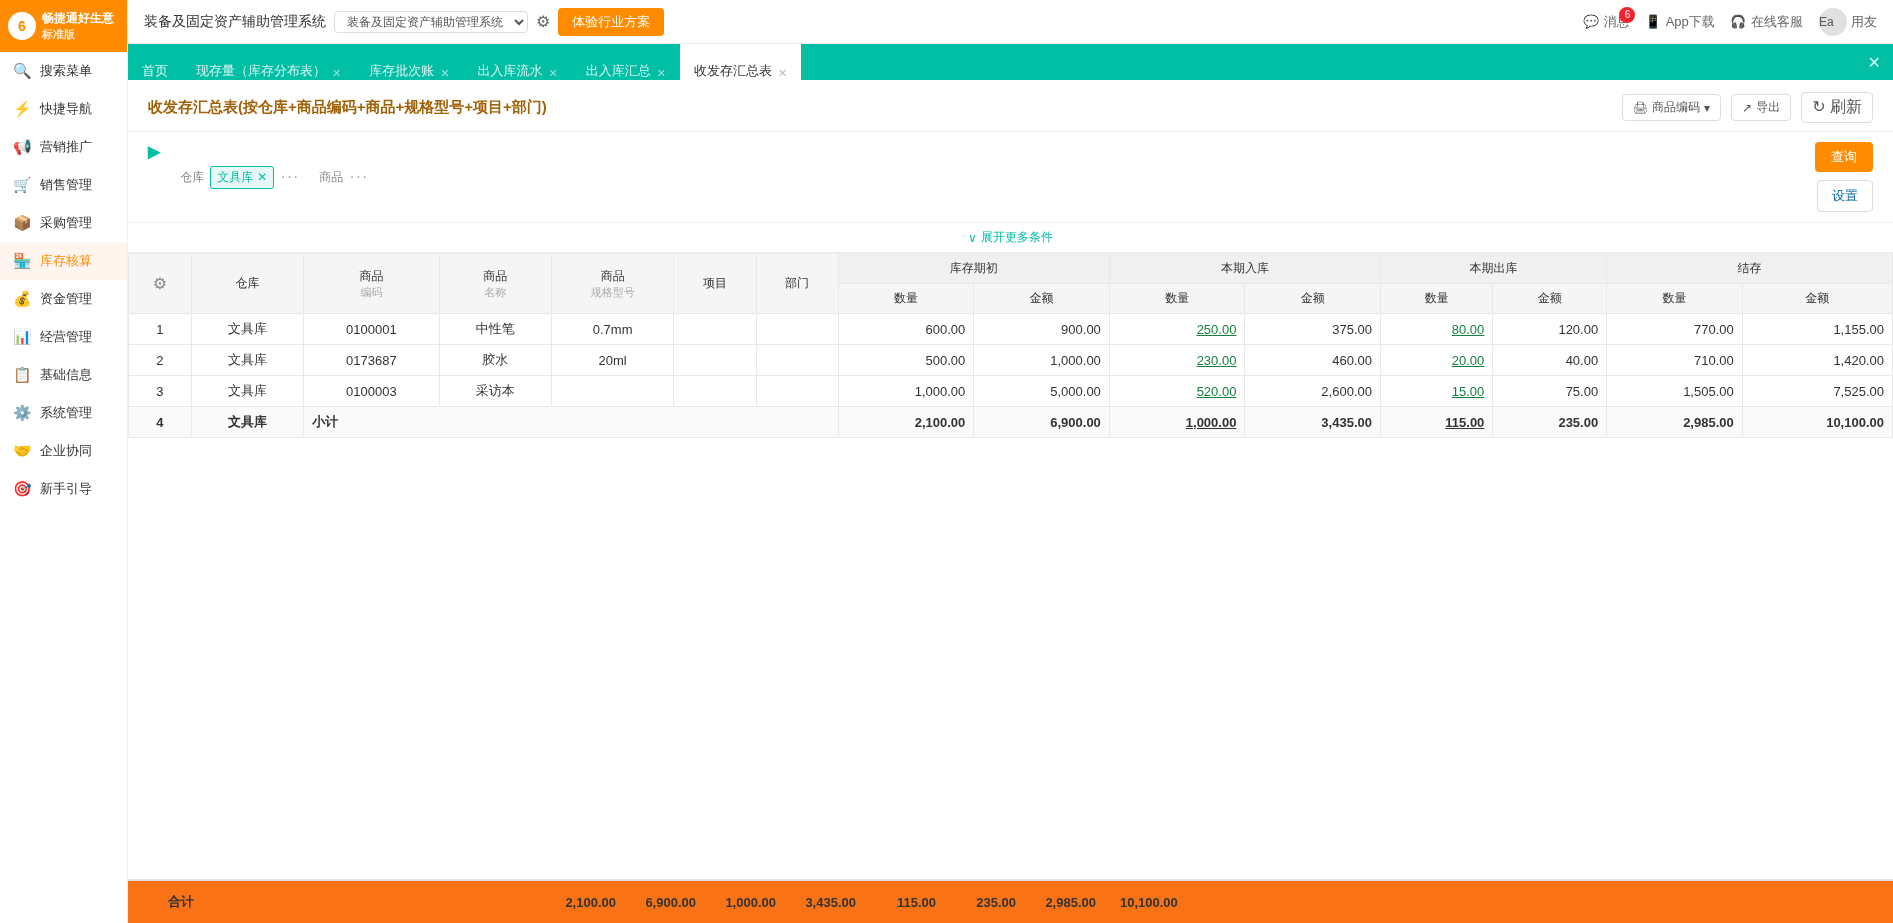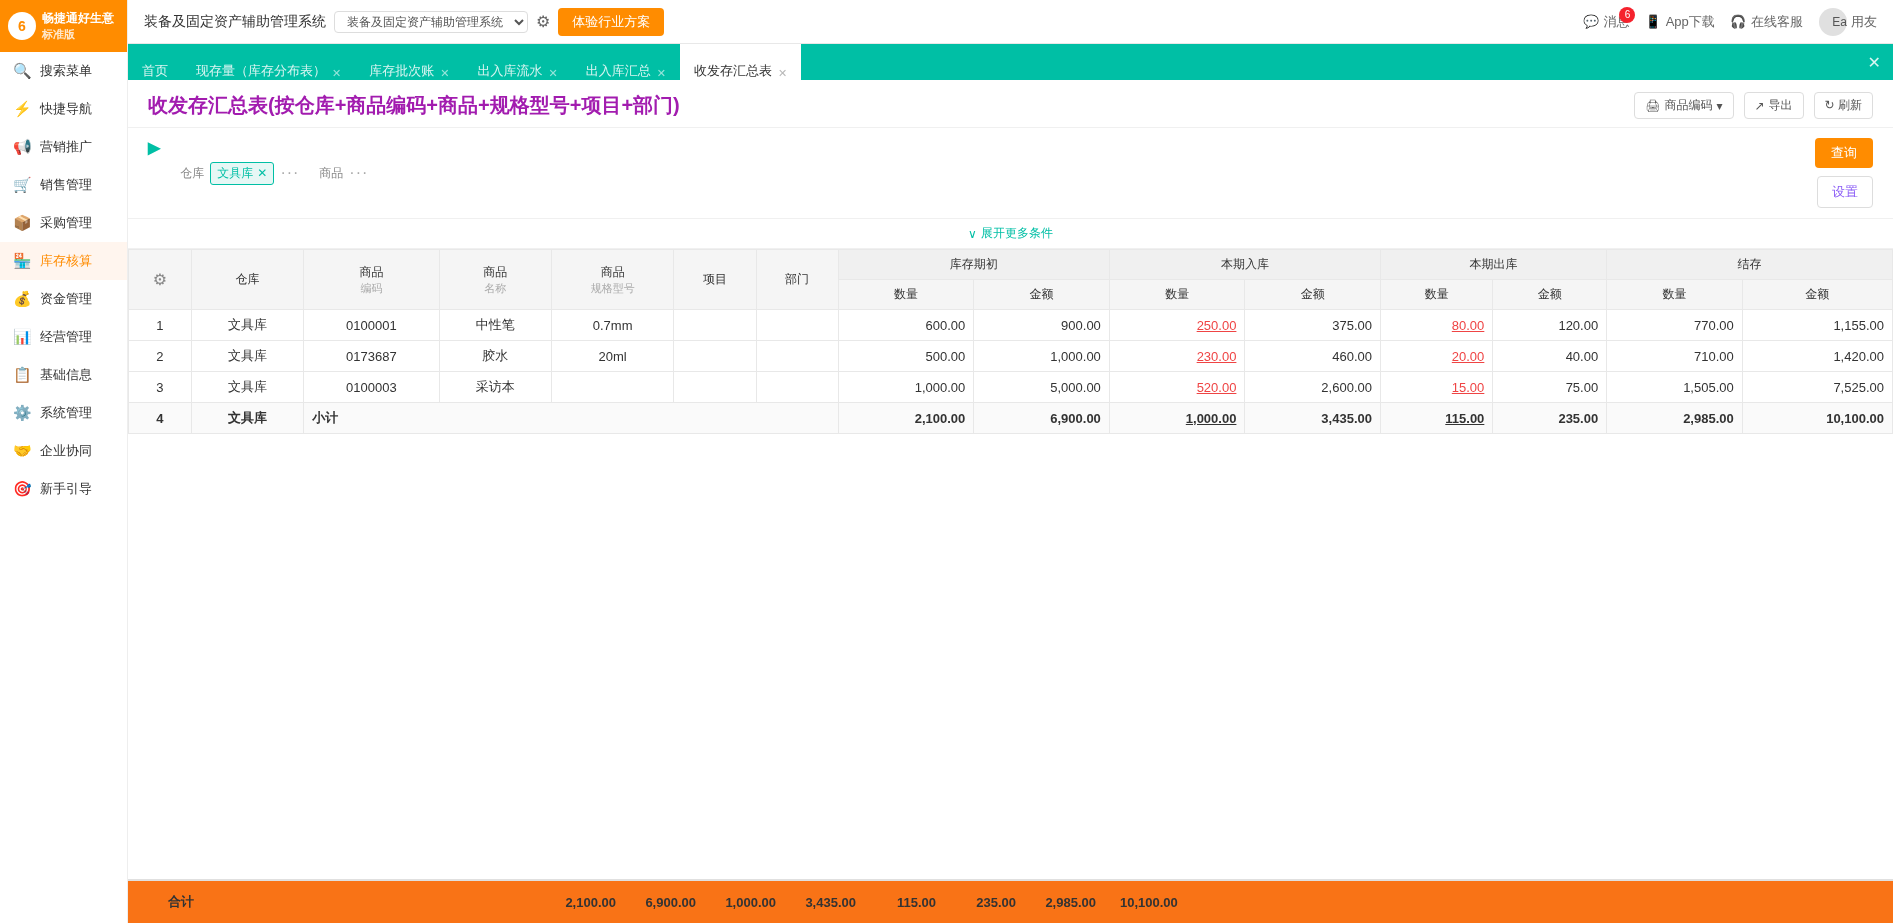--- a/index.html
+++ b/index.html
@@ -27,7 +27,7 @@
     .topbar-right { display: flex; align-items: center; gap: 16px; color: #666; font-size: 13px; }
     .topbar-right .badge-item { display: flex; align-items: center; gap: 4px; cursor: pointer; position: relative; }
     .badge { background: #f5222d; color: white; border-radius: 50%; width: 16px; height: 16px; font-size: 10px; display: flex; align-items: center; justify-content: center; position: absolute; top: -6px; right: -6px; }
-    .avatar { width: 28px; height: 28px; background: #e0e0e0; border-radius: 50%; display: flex; align-items: center; justify-content: flex-end; color: #555; font-size: 12px; }
+    .avatar { width: 28px; height: 28px; background: #e0e0e0; border-radius: 50%; display: flex; align-items: center; justify-content: flex-start; color: #555; font-size: 12px; }
 
     
     .tabs { background: #00bfa5; display: flex; align-items: center; flex-shrink: 0; padding: 0; }

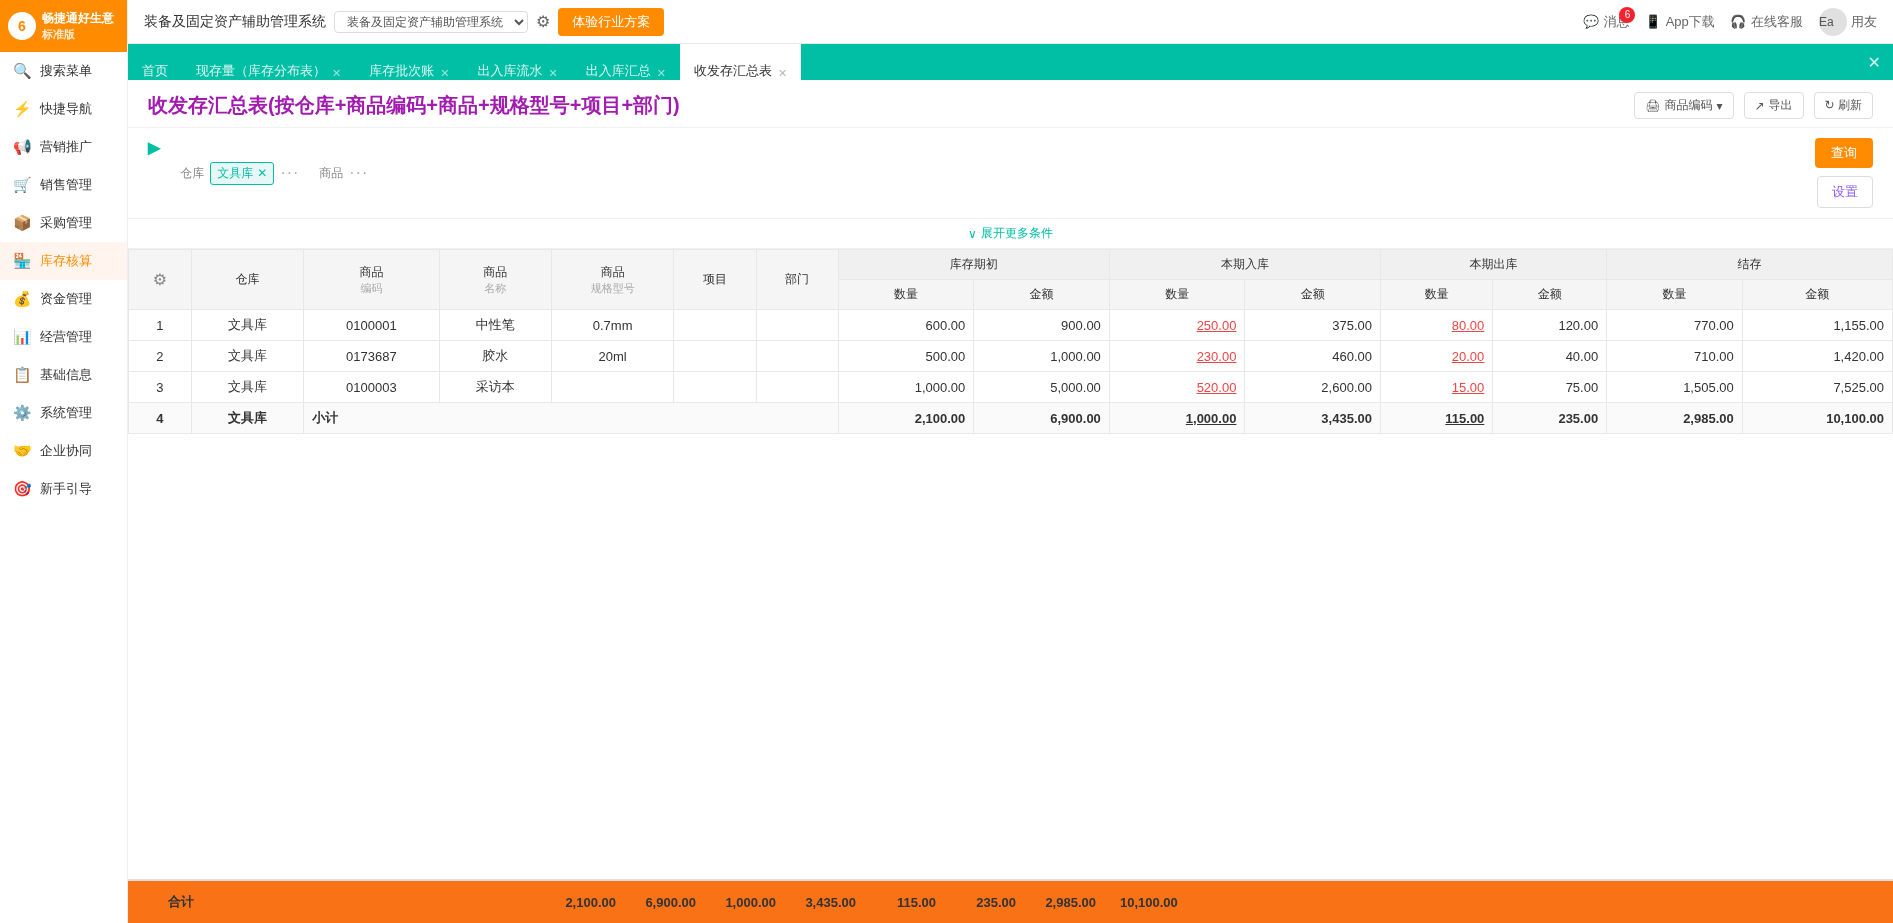--- a/index.html
+++ b/index.html
@@ -42,7 +42,7 @@
 
     
     .page-header { padding: 12px 20px 8px; border-bottom: 1px solid #f0f0f0; display: flex; align-items: center; justify-content: space-between; }
-    .page-title { font-size: 20px; color: #a21caf; font-weight: bold; }
+    .page-title { font-size: 15px; color: #a16207; font-weight: bold; }
     .page-header-actions { display: flex; align-items: center; gap: 10px; }
     .btn-action { border: 1px solid #ddd; background: #fff; color: #555; padding: 4px 10px; border-radius: 4px; cursor: pointer; font-size: 12px; display: flex; align-items: center; gap: 4px; }
     .btn-refresh { border: 1px solid #ddd; background: #fff; color: #555; padding: 4px 10px; border-radius: 4px; cursor: pointer; font-size: 12px; }

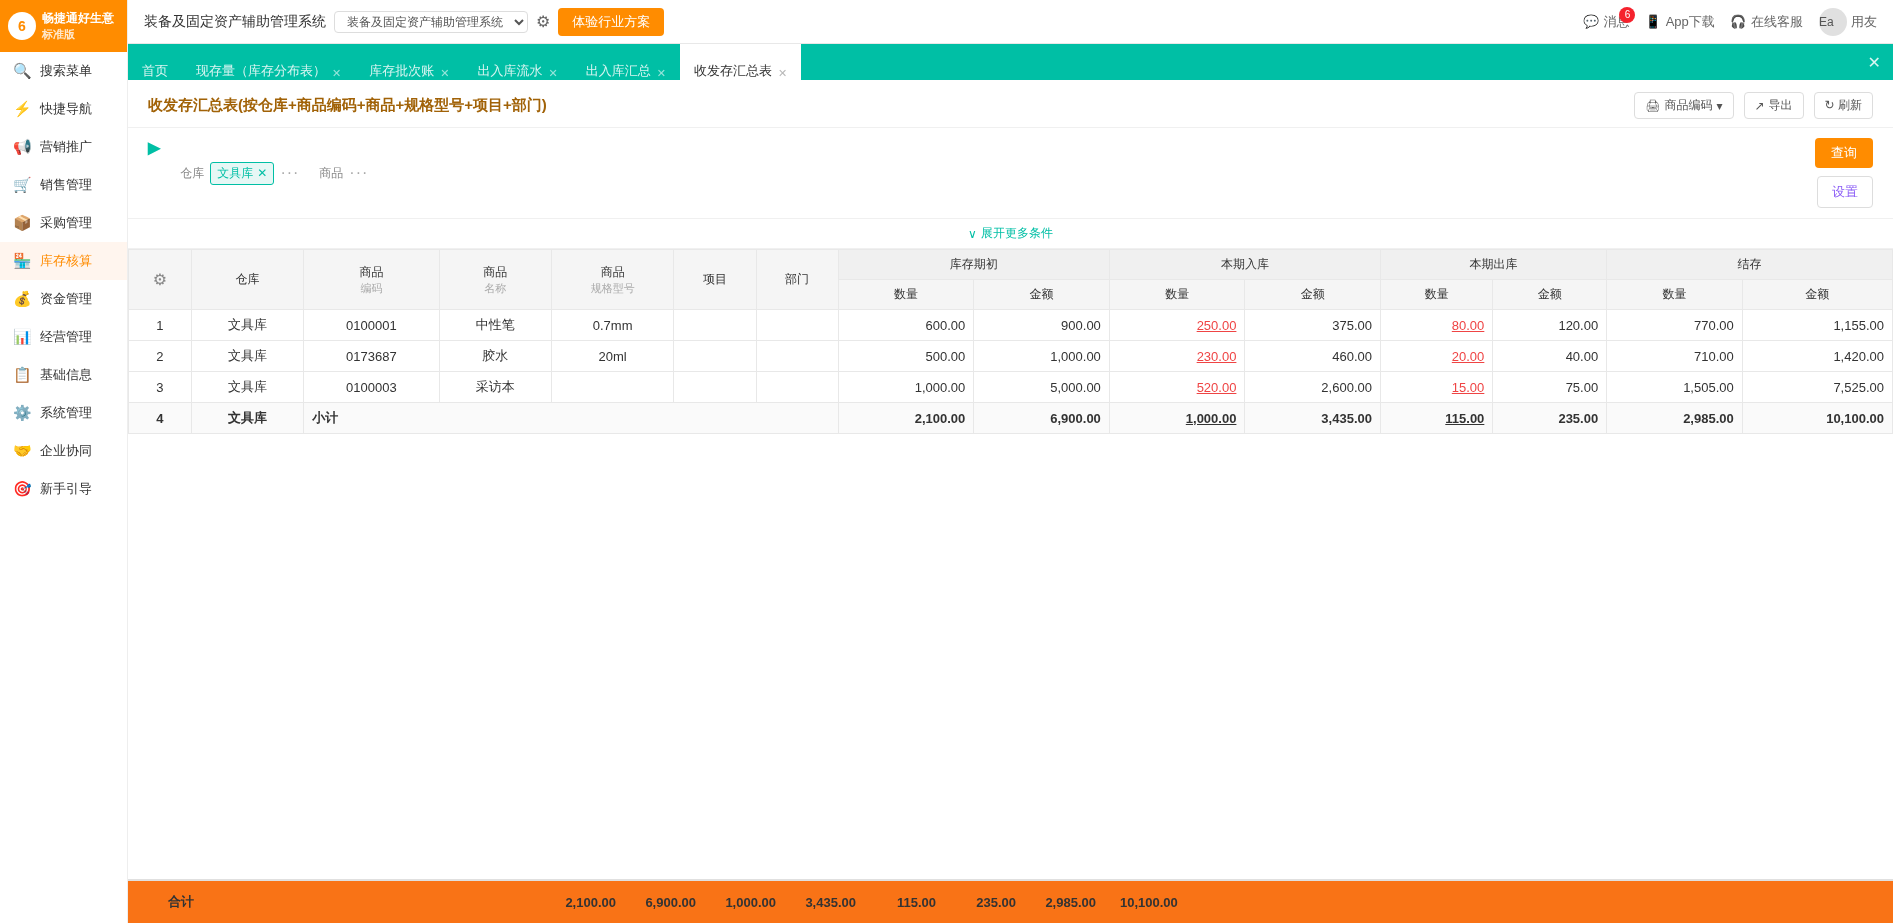--- a/index.html
+++ b/index.html
@@ -45,7 +45,7 @@
     .page-title { font-size: 15px; color: #a16207; font-weight: bold; }
     .page-header-actions { display: flex; align-items: center; gap: 10px; }
     .btn-action { border: 1px solid #ddd; background: #fff; color: #555; padding: 4px 10px; border-radius: 4px; cursor: pointer; font-size: 12px; display: flex; align-items: center; gap: 4px; }
-    .btn-refresh { border: 1px solid #ddd; background: #fff; color: #555; padding: 4px 10px; border-radius: 4px; cursor: pointer; font-size: 12px; }
+    .btn-refresh { border: 1px solid #ddd; background: #fff; color: #555; padding: 4px 10px; border-radius: 4px; cursor: pointer; font-size: 16px; }
 
     
     .filter-bar { padding: 10px 20px; border-bottom: 1px solid #f0f0f0; display: flex; align-items: flex-start; gap: 16px; flex-wrap: wrap; }

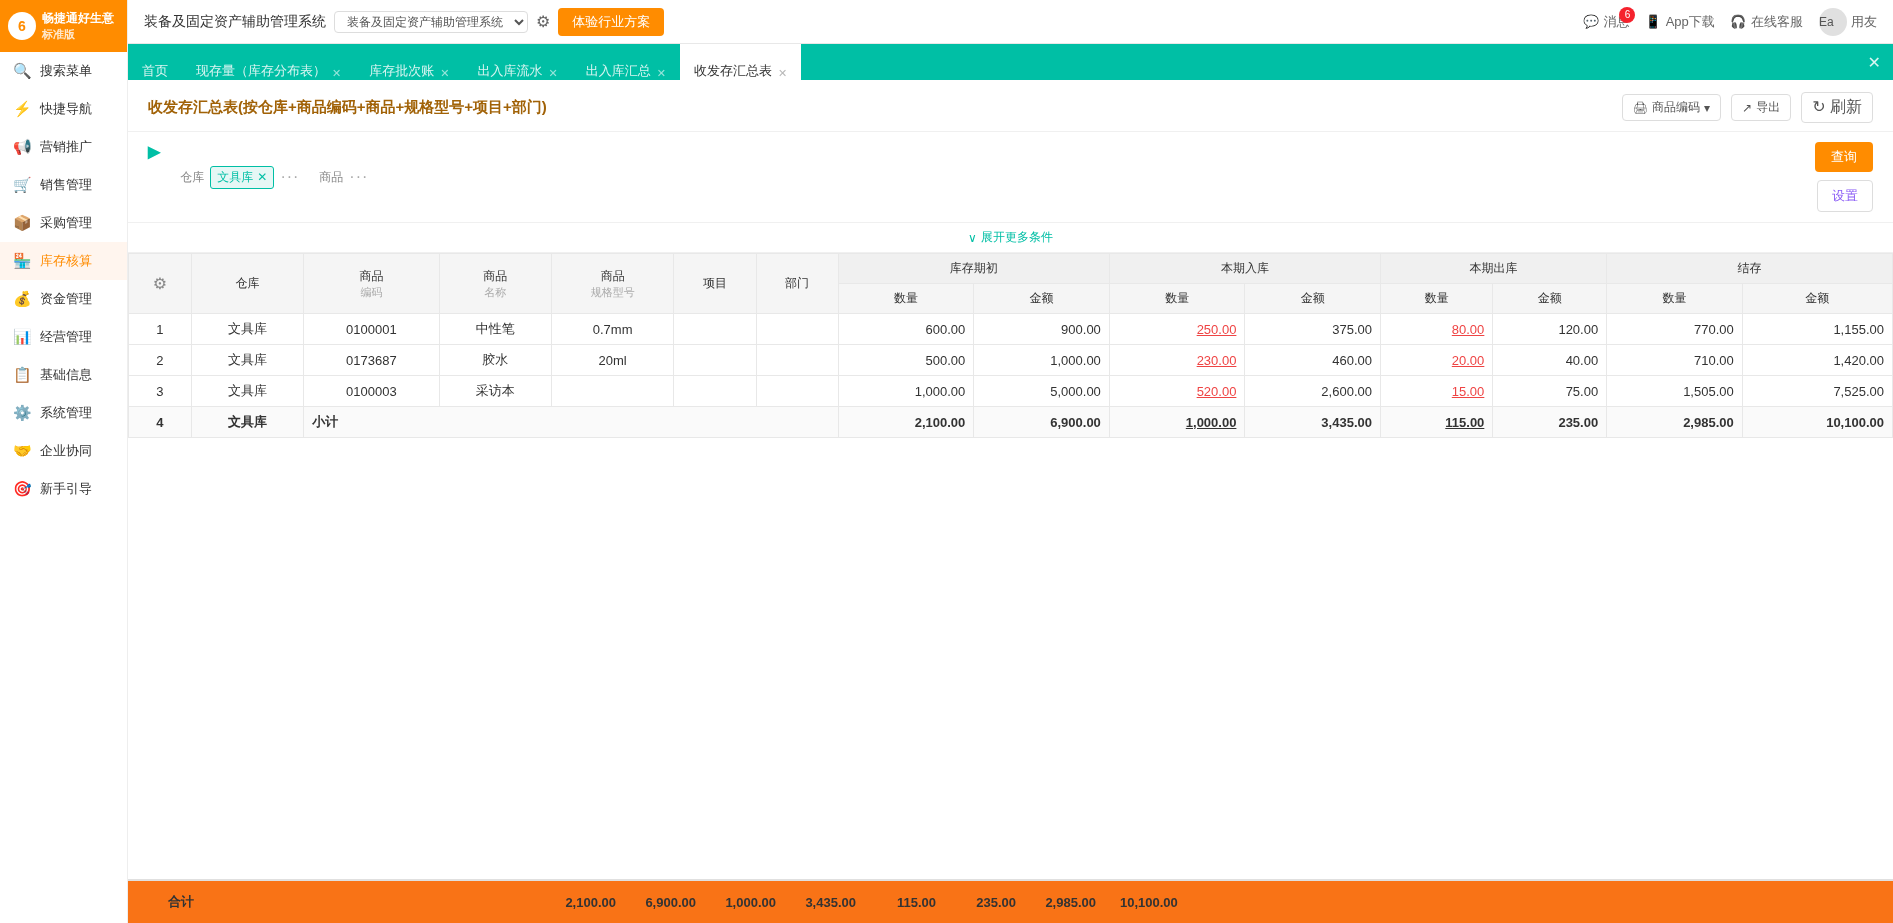--- a/index.html
+++ b/index.html
@@ -85,7 +85,7 @@
 
     
     .btn-query { background: #ff8c00; color: white; border: none; border-radius: 4px; padding: 6px 16px; cursor: pointer; font-size: 13px; }
-    .btn-setting { background: #fff; color: #8b5cf6; border: 1px solid #ddd; border-radius: 4px; padding: 6px 14px; cursor: pointer; font-size: 13px; margin-top: 4px; }
+    .btn-setting { background: #fff; color: #0369a1; border: 1px solid #ddd; border-radius: 4px; padding: 6px 14px; cursor: pointer; font-size: 13px; margin-top: 4px; }
 
     .filter-row { display: flex; align-items: center; gap: 20px; flex-wrap: wrap; width: 100%; }
     .filter-section { display: flex; align-items: center; gap: 6px; }

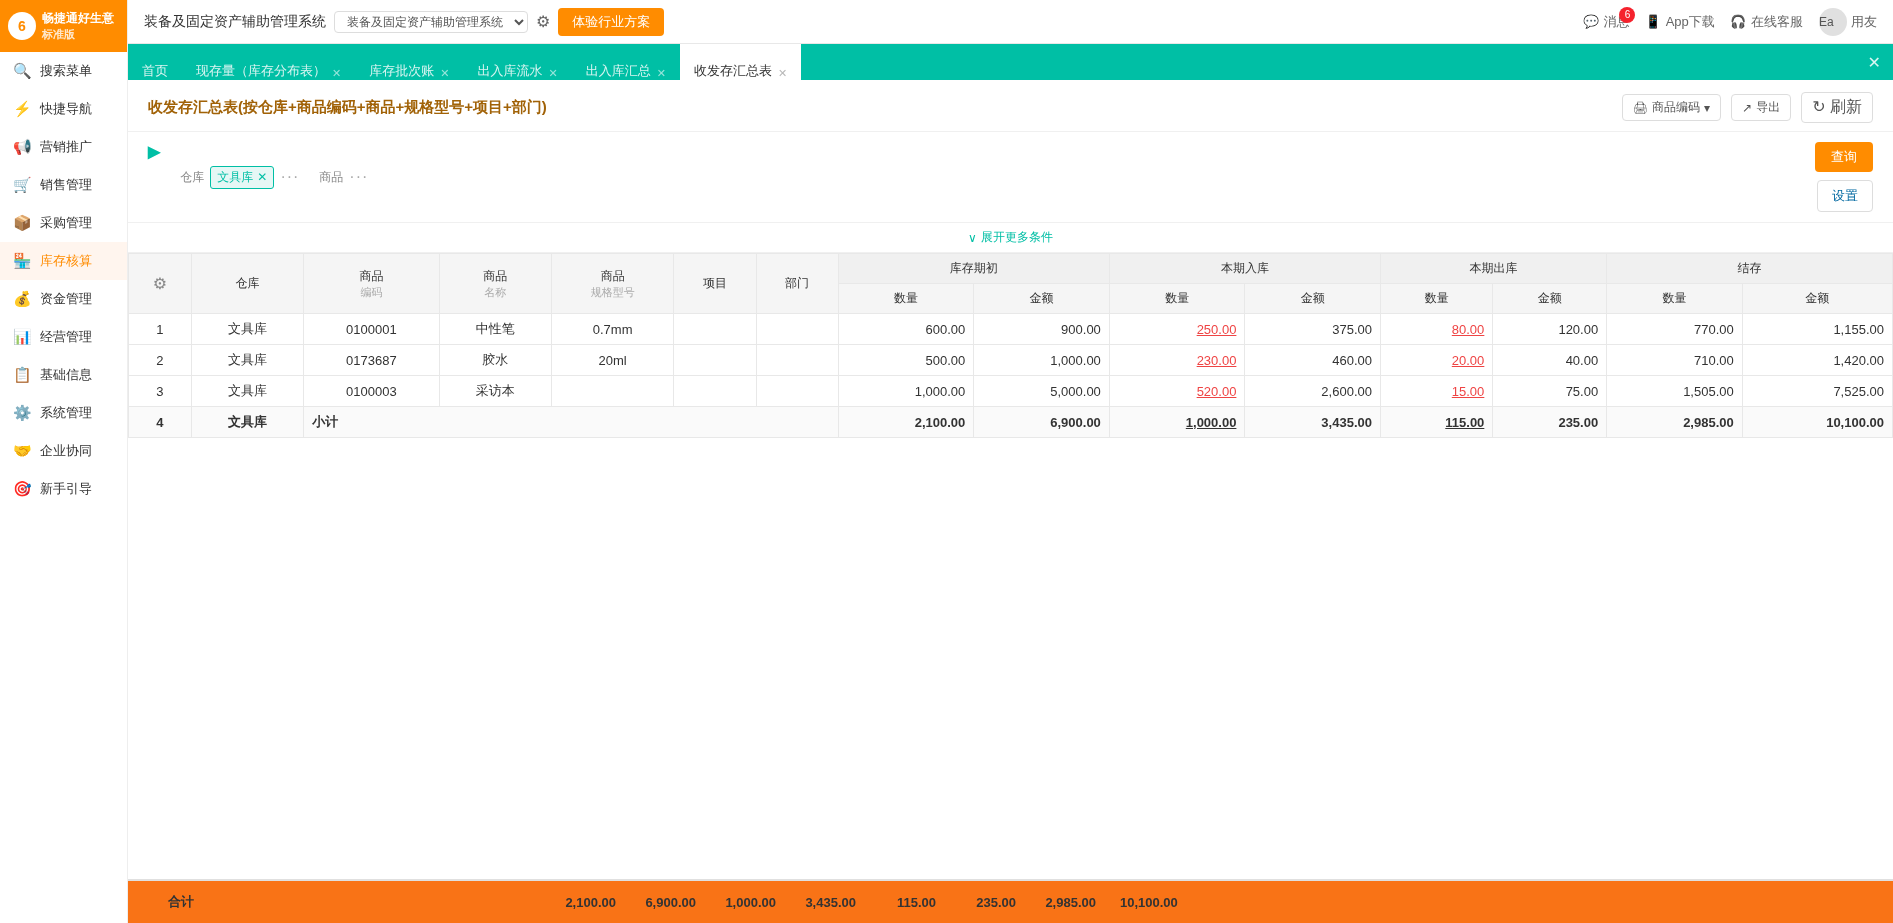--- a/index.html
+++ b/index.html
@@ -71,7 +71,7 @@
     tbody td { border: 1px solid #e8e8e8; padding: 6px 8px; font-size: 13px; color: #333; text-align: center; }
     .subtotal-row { background: #fafafa; font-weight: bold; }
     .subtotal-row td { color: #333; }
-    .link-like { color: #ef4444; cursor: pointer; text-decoration: none; text-align: right; }
+    .link-like { color: #15803d; cursor: pointer; text-decoration: none; text-align: right; }
     .col-number { text-align: right; }
 
     

